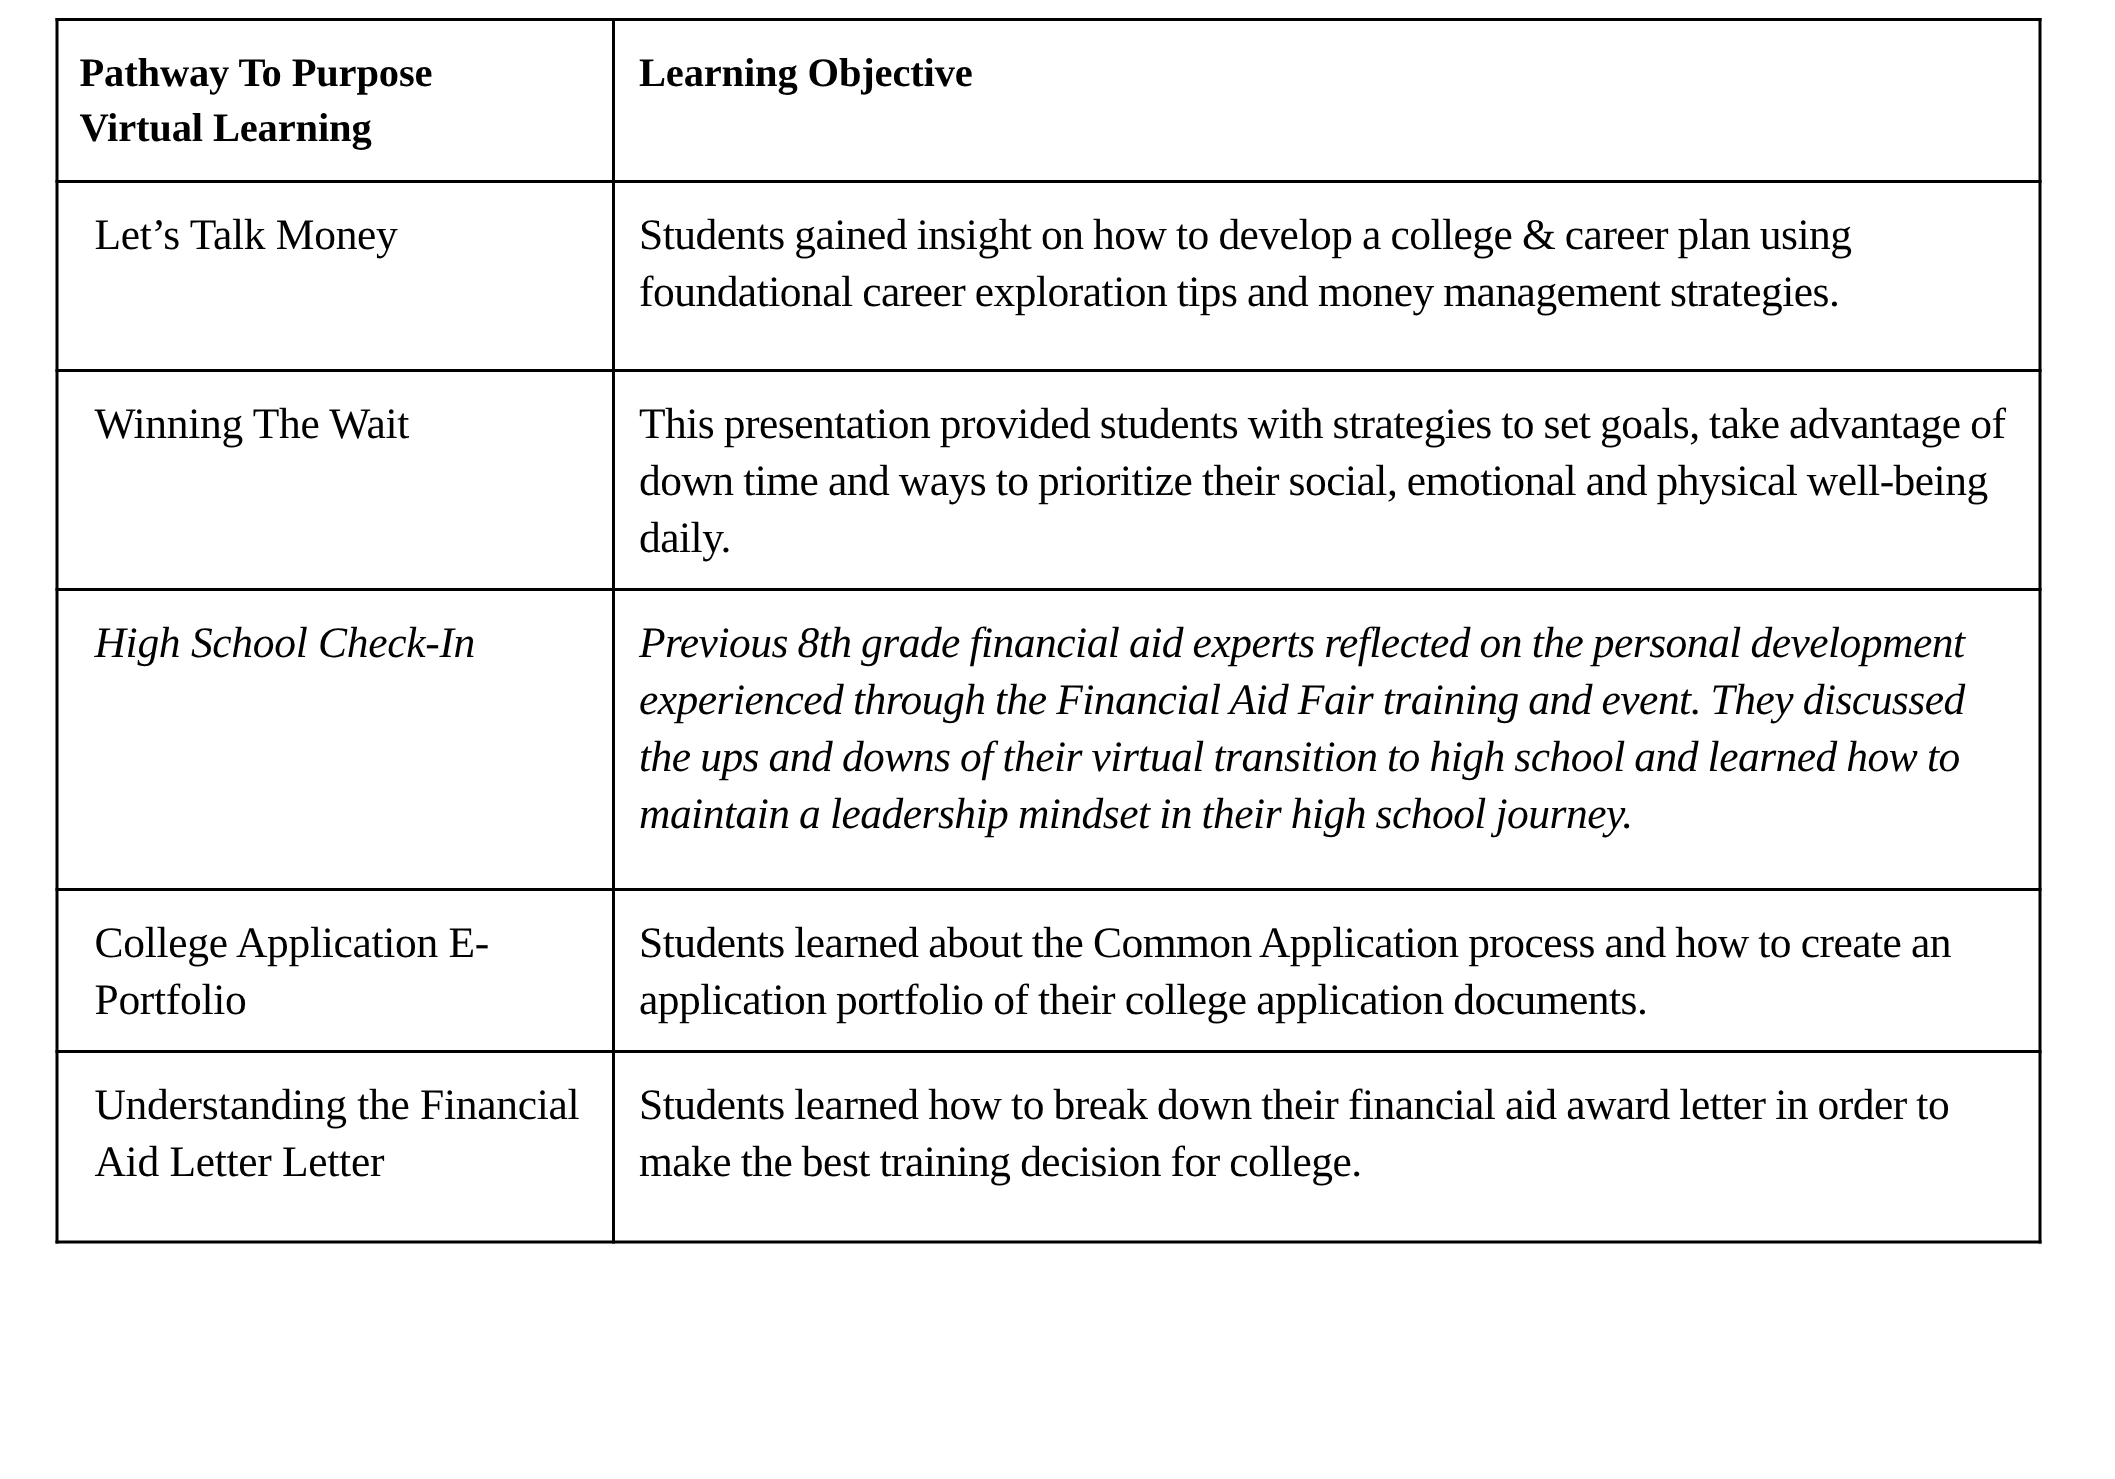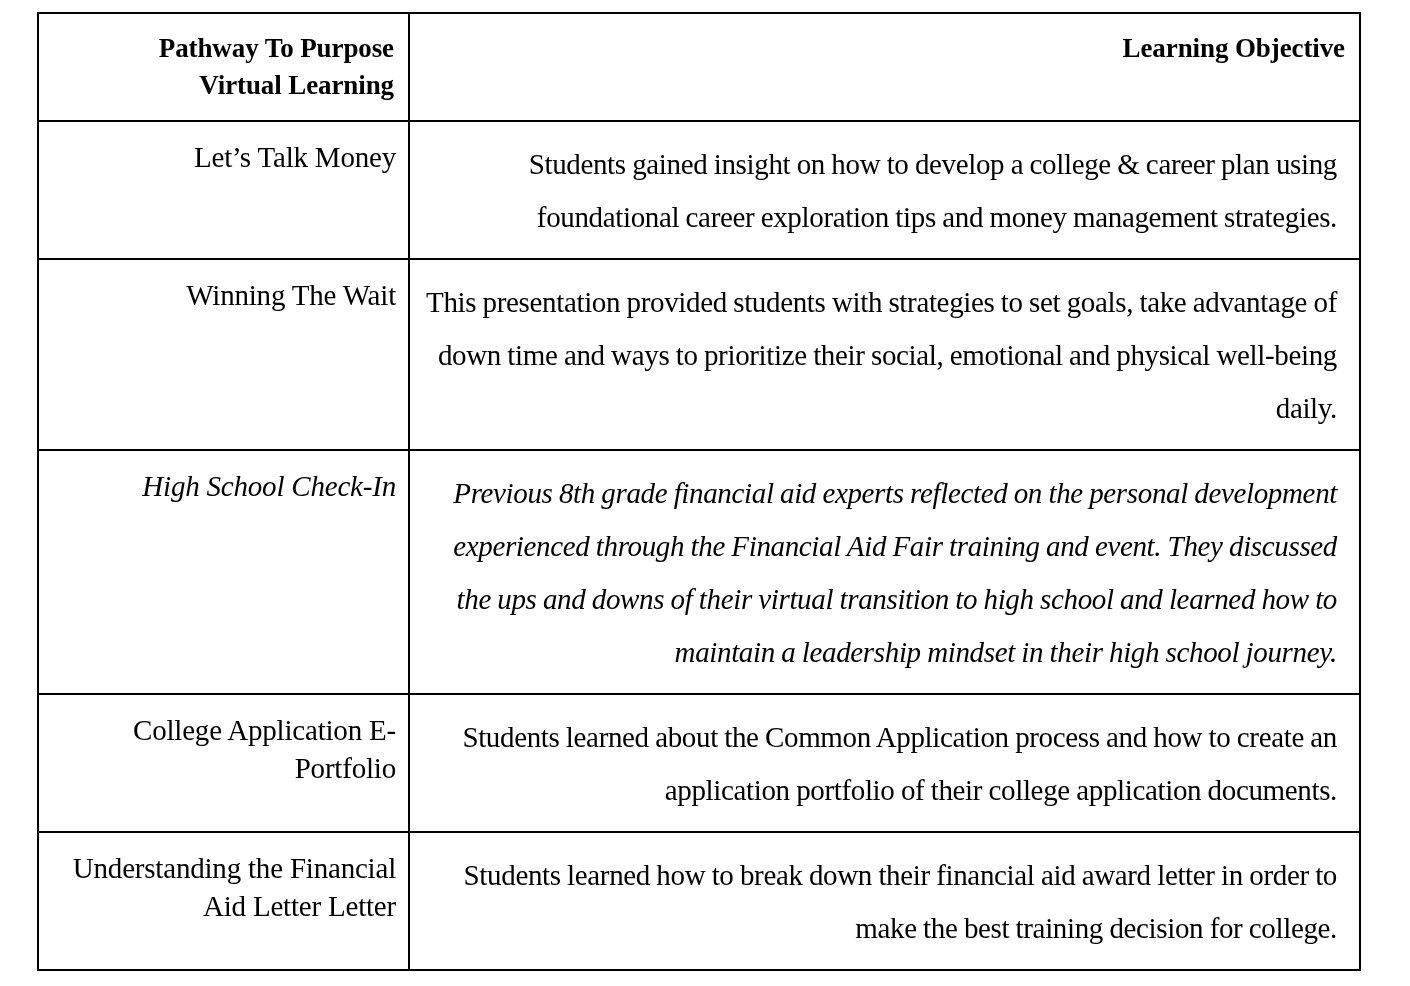--- a/index.html
+++ b/index.html
@@ -40,7 +40,7 @@
   table.workshop-table td {
     border: 2px solid #000000;
     vertical-align: top;
-    text-align: right;
+    text-align: left;
     padding: 0;
     background: #ffffff;
   }

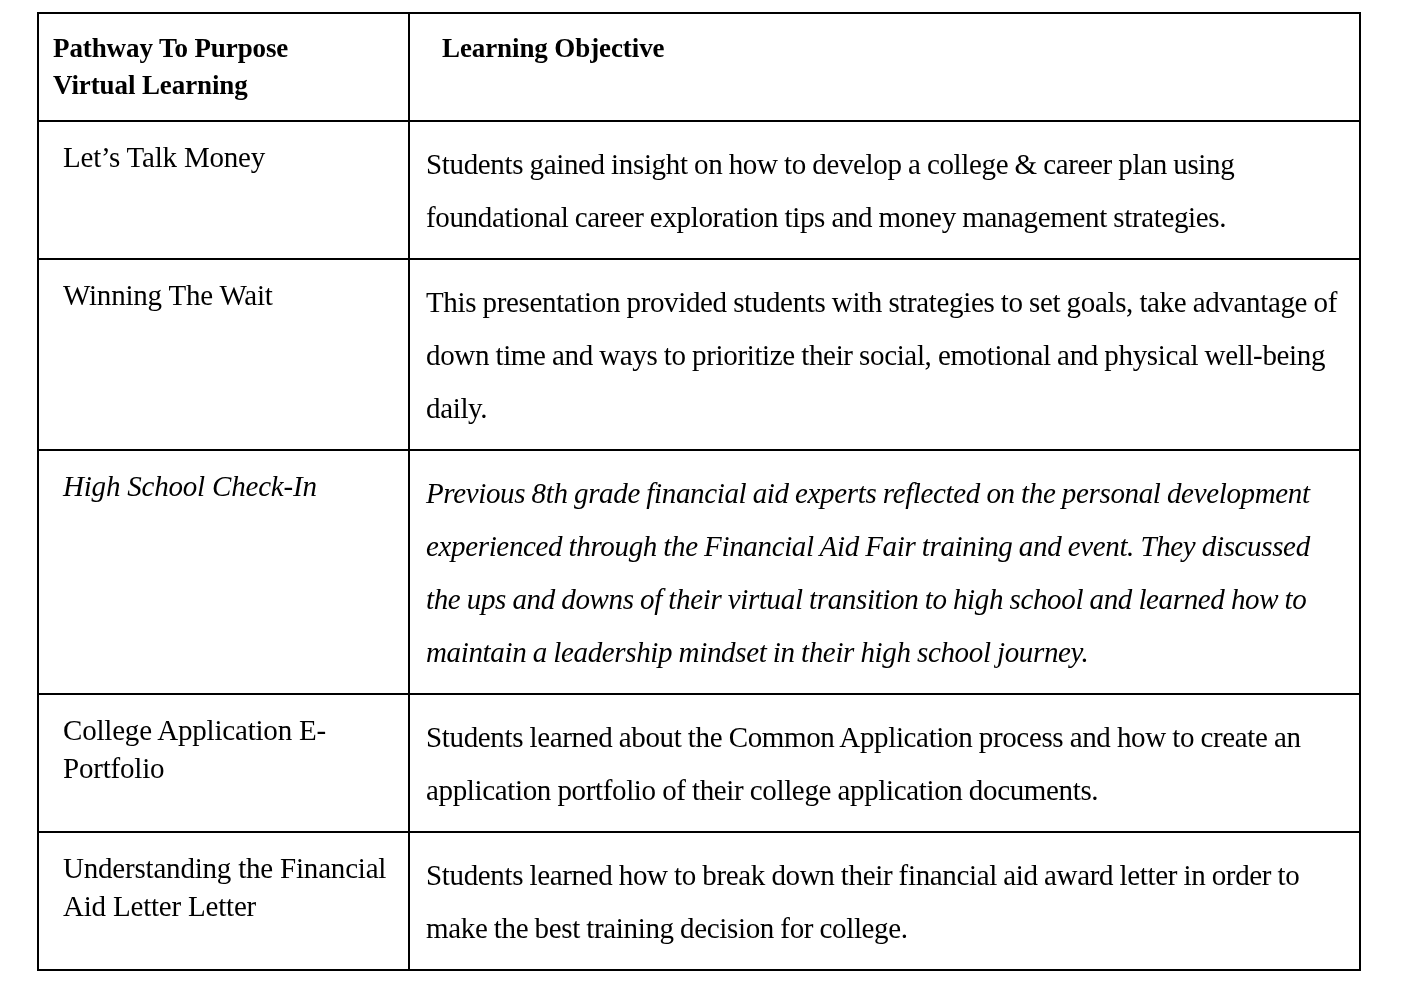--- a/index.html
+++ b/index.html
@@ -57,7 +57,7 @@
     letter-spacing: -0.1px;
   }
   .hdr-text.objective {
-    padding-left: 32px;
+    padding-left: 16px;
   }
 
   

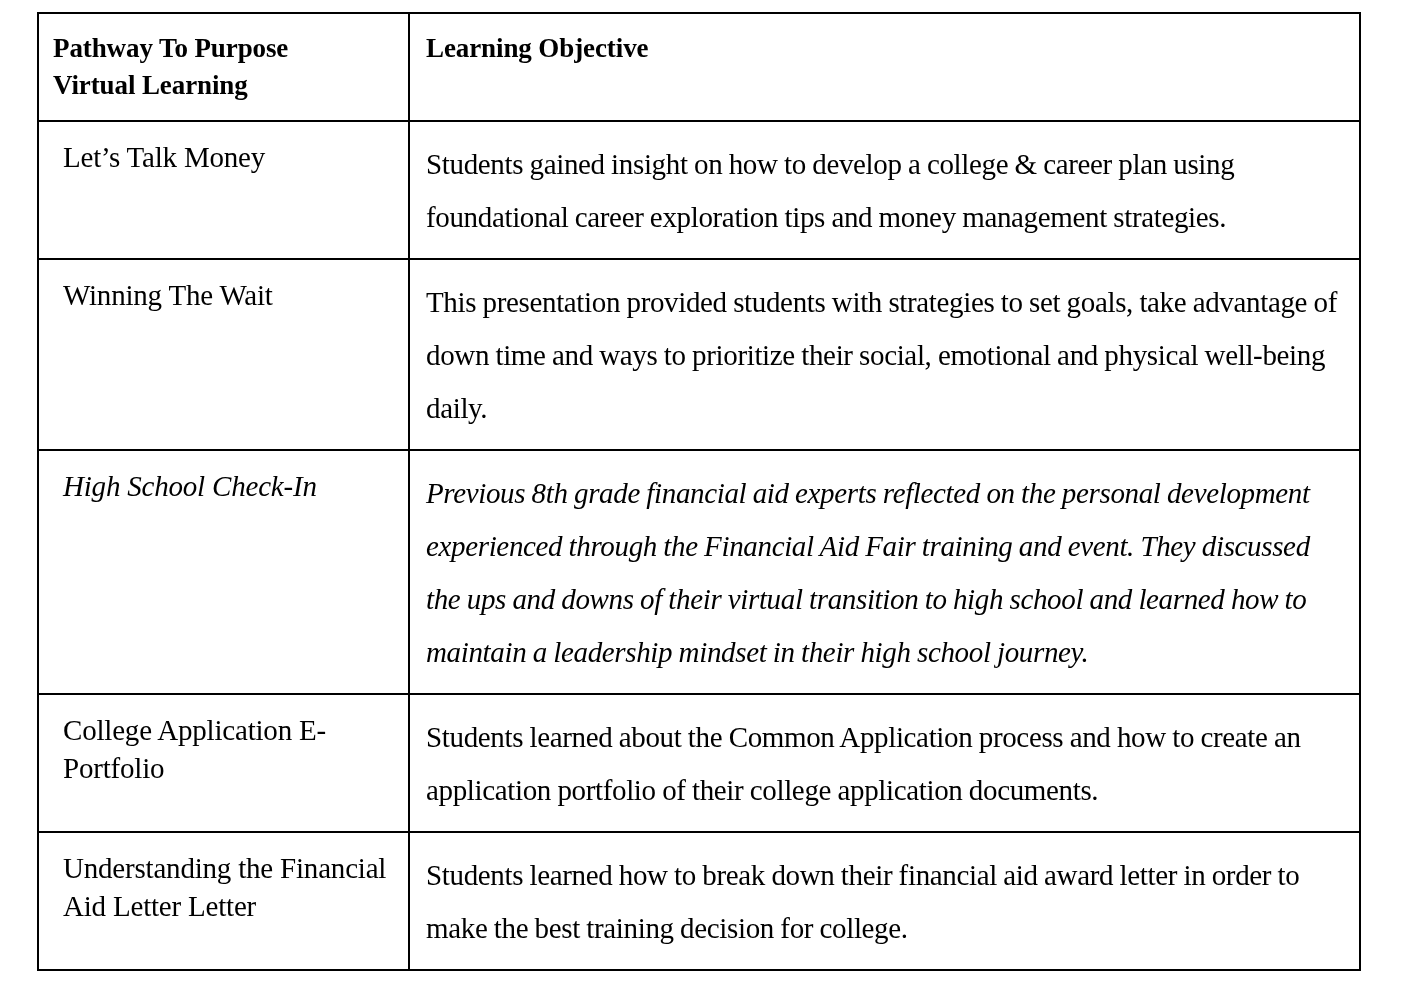--- a/index.html
+++ b/index.html
@@ -70,7 +70,7 @@
 
   .objective-text {
     font-size: 29px;
-    line-height: 53px;
+    line-height: 38px;
     padding: 16px 22px 14px 16px;
     letter-spacing: -0.35px;
     word-spacing: -0.5px;

